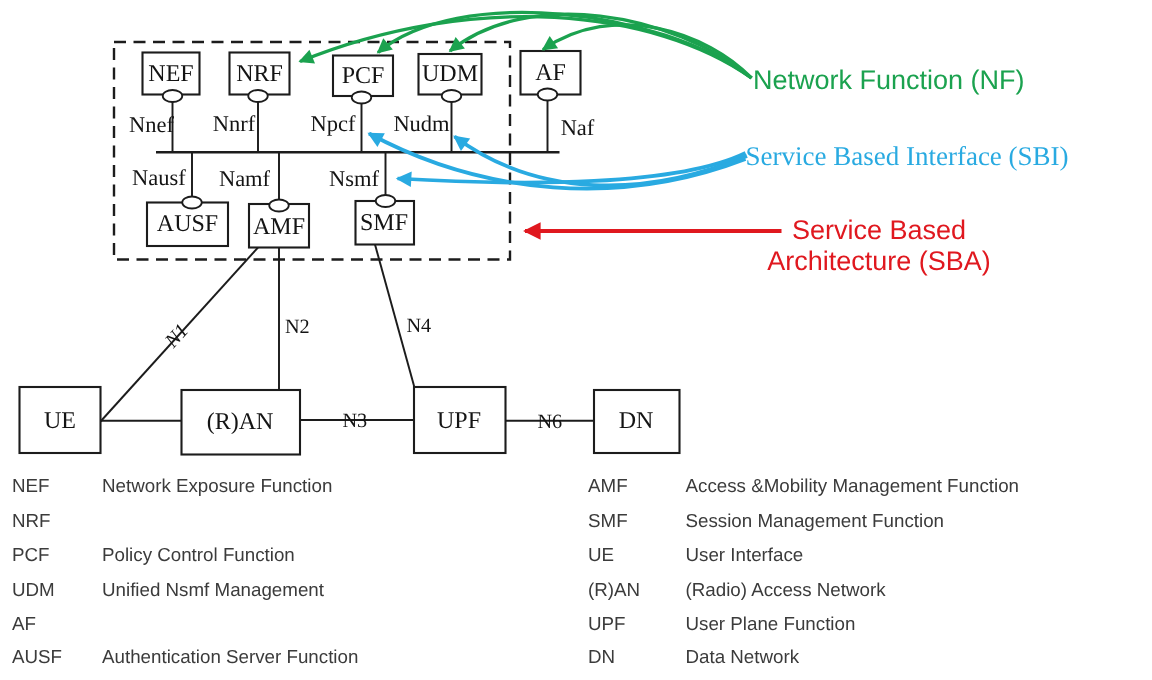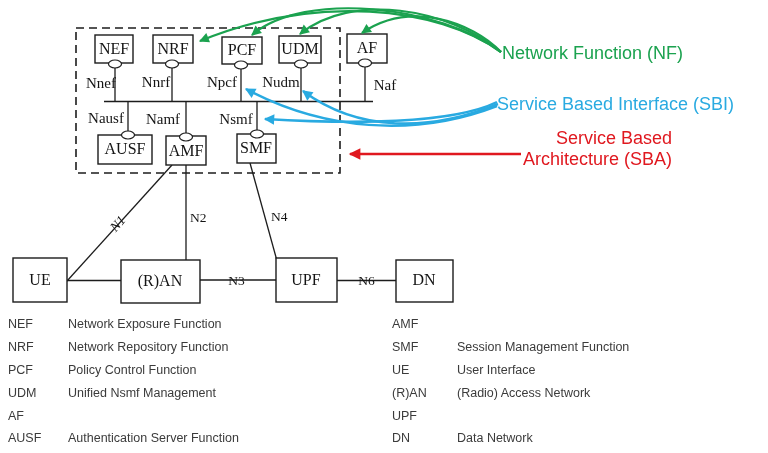--- a/index.html
+++ b/index.html
@@ -28,7 +28,7 @@
   
   .ann{position:absolute;font-size:18px;white-space:nowrap;}
   .ann-nf{left:502px;top:43px;color:#1ba24f;}
-  .ann-sbi{left:497px;top:94px;color:#29aae1;}
+  .ann-sbi{left:497px;top:94px;color:#29aae1;font-family:Liberation Serif, serif;}
   .ann-sba{left:500px;top:128px;color:#e0181f;width:172px;text-align:right;
            line-height:20.5px;white-space:normal;}
 

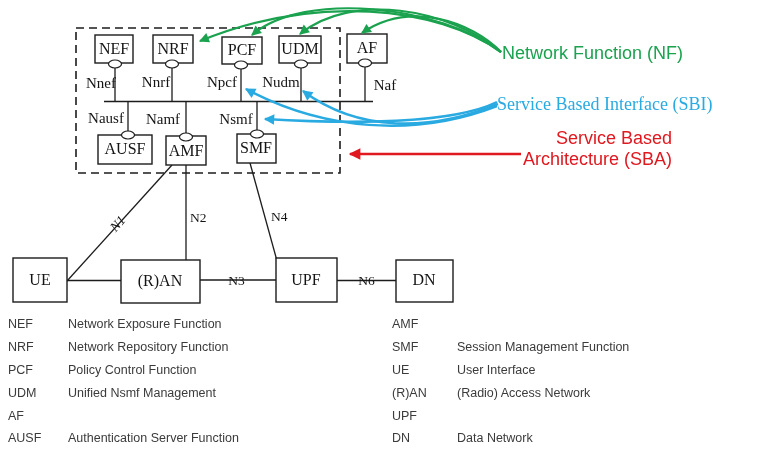--- a/index.html
+++ b/index.html
@@ -29,7 +29,7 @@
   .ann{position:absolute;font-size:18px;white-space:nowrap;}
   .ann-nf{left:502px;top:43px;color:#1ba24f;}
   .ann-sbi{left:497px;top:94px;color:#29aae1;font-family:Liberation Serif, serif;}
-  .ann-sba{left:500px;top:128px;color:#e0181f;width:172px;text-align:right;
+  .ann-sba{left:500px;top:143px;color:#e0181f;width:172px;text-align:center;
            line-height:20.5px;white-space:normal;}
 
   

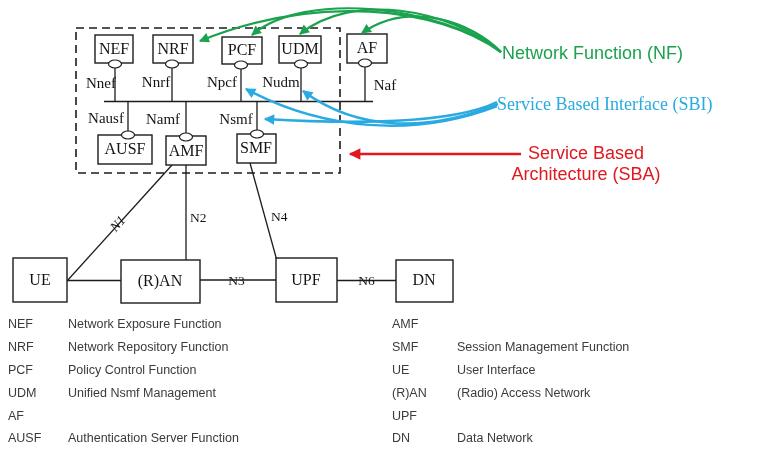--- a/index.html
+++ b/index.html
@@ -180,6 +180,7 @@
   <div class="legend-col right">
     <div class="lrow">
         <span class="abbr">AMF</span>
+        <span>Access &amp;Mobility Management Function</span>
       </div>
     <div class="lrow">
         <span class="abbr">SMF</span>

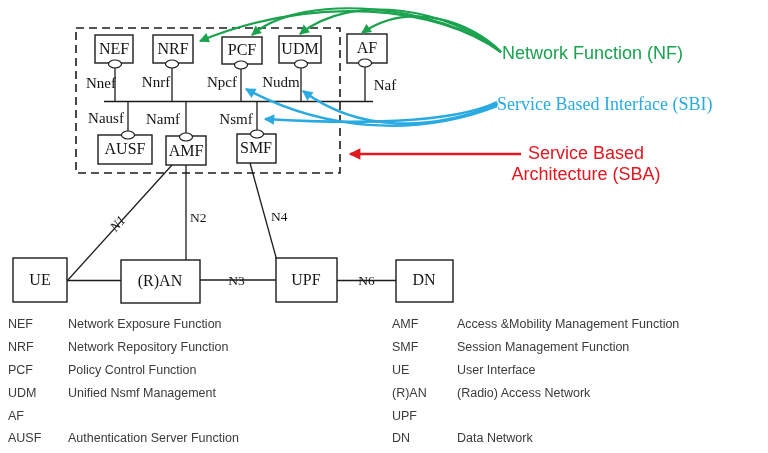--- a/index.html
+++ b/index.html
@@ -158,7 +158,6 @@
       </div>
     <div class="lrow">
         <span class="abbr">NRF</span>
-        <span>Network Repository Function</span>
       </div>
     <div class="lrow">
         <span class="abbr">PCF</span>

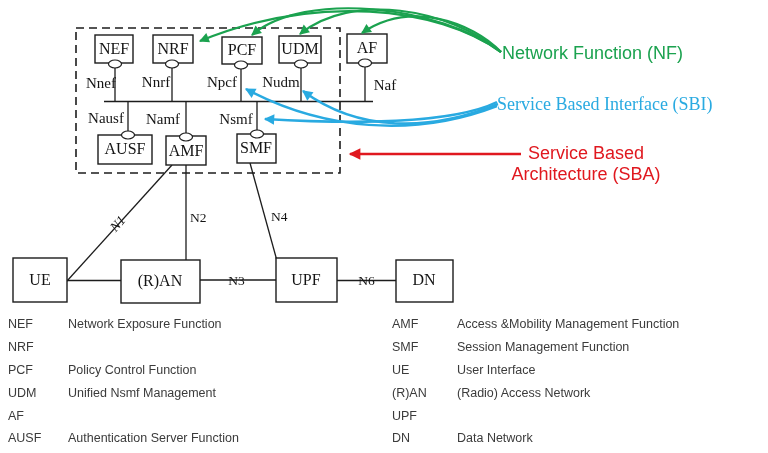--- a/index.html
+++ b/index.html
@@ -195,6 +195,7 @@
       </div>
     <div class="lrow">
         <span class="abbr">UPF</span>
+        <span>User Plane Function</span>
       </div>
     <div class="lrow">
         <span class="abbr">DN</span>

